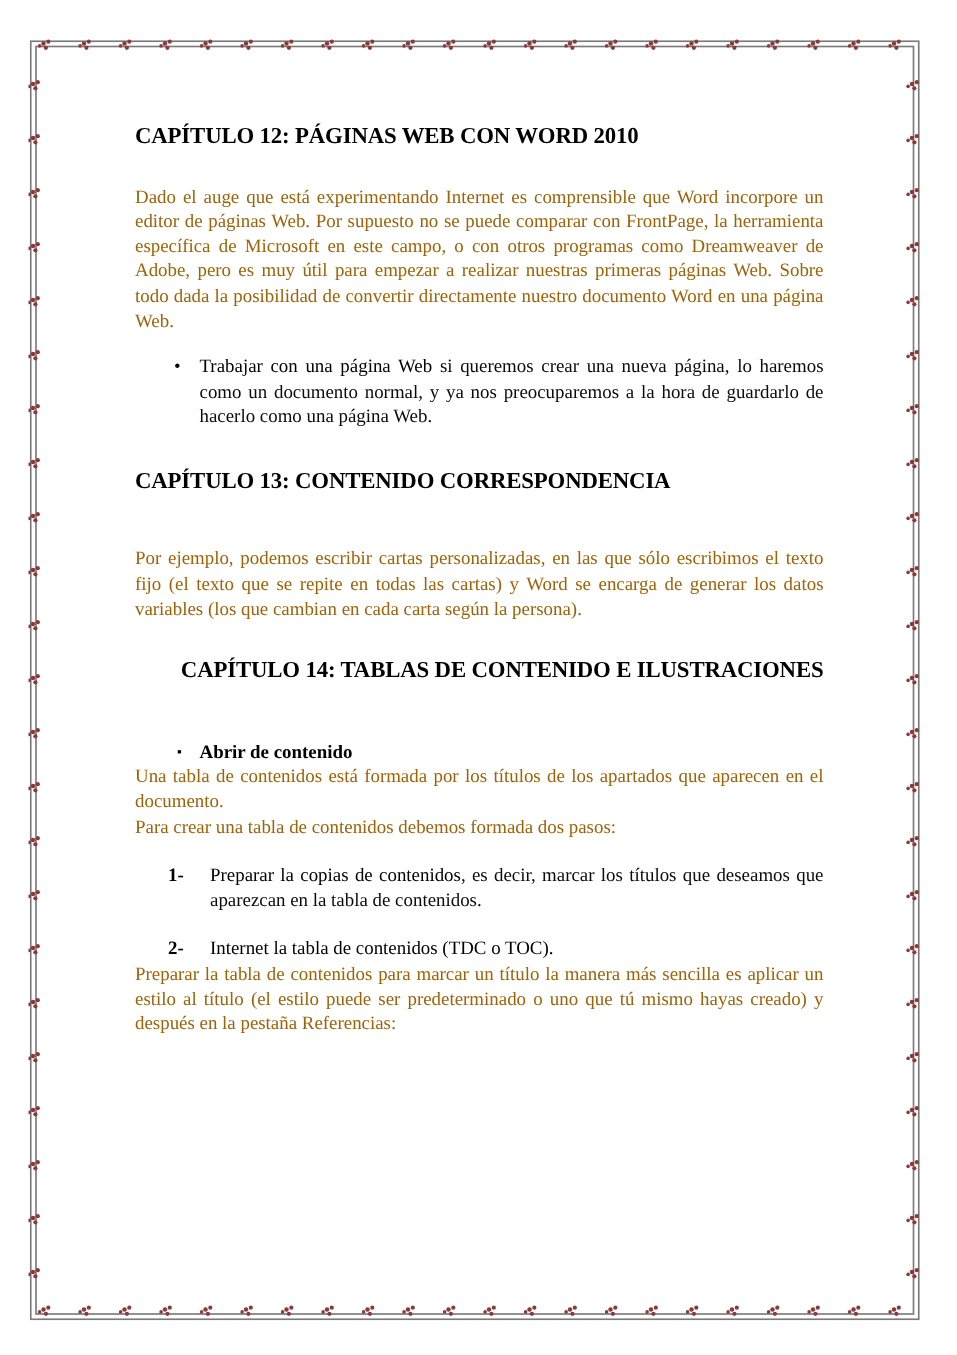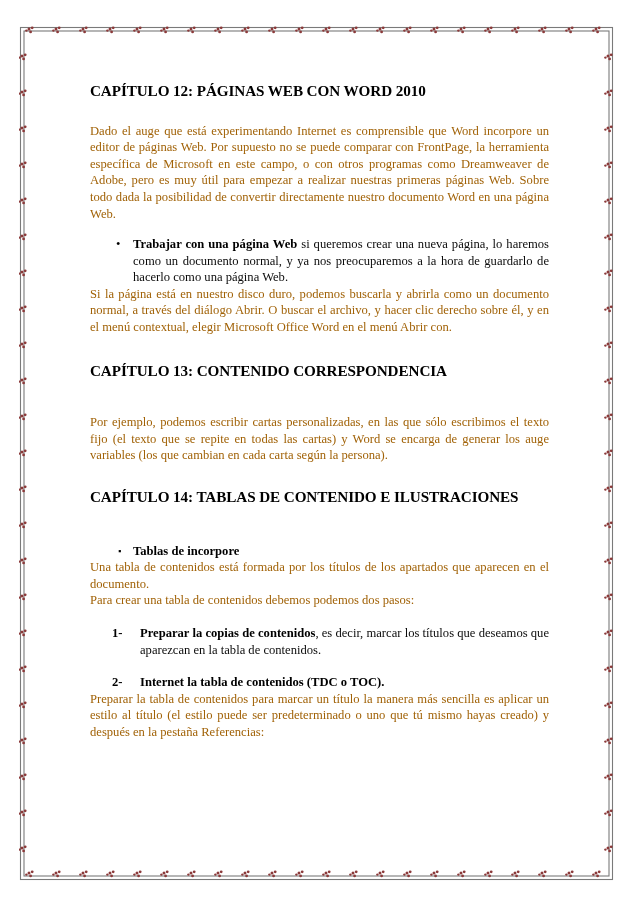--- a/index.html
+++ b/index.html
@@ -125,7 +125,7 @@
     color: #000;
   }
 
-  b, .b { font-weight: bold; color: #000; }
+  b, .b { font-weight: normal; color: #000; }
 </style>
 </head>
 <body>

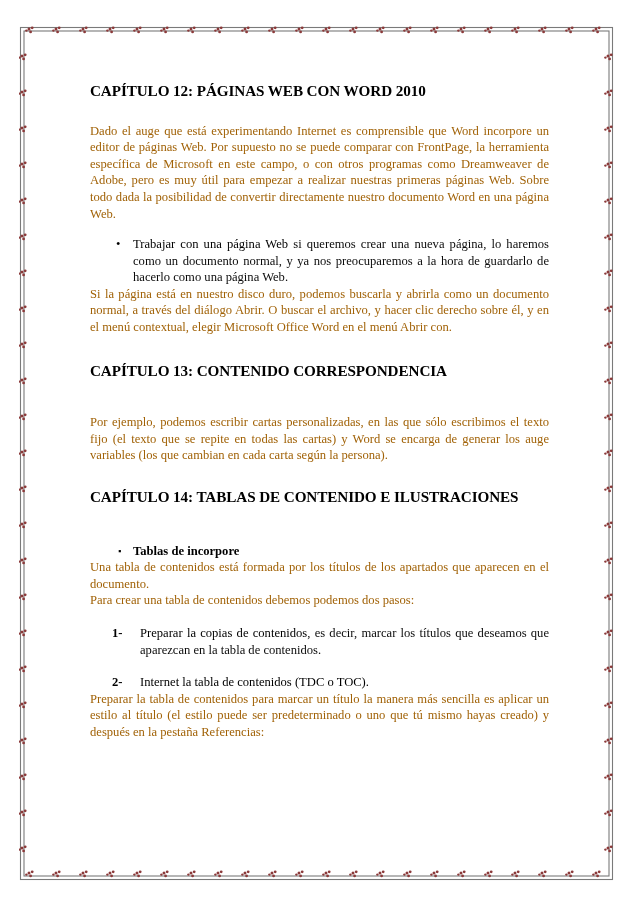--- a/index.html
+++ b/index.html
@@ -261,7 +261,6 @@
       <span class="b">Trabajar con una página Web</span><span> si queremos crear una nueva página, lo haremos como un documento normal, y ya nos preocuparemos a la hora de guardarlo de hacerlo como una página Web.</span>
     </div>
 
-    <p class="body">Si la página está en nuestro disco duro, podemos buscarla y abrirla como un documento normal, a través del diálogo Abrir. O buscar el archivo, y hacer clic derecho sobre él, y en el menú contextual, elegir Microsoft Office Word en el menú Abrir con.</p>
 
     <h1 class="chapter-heading h-ch13">CAPÍTULO 13: CONTENIDO CORRESPONDENCIA</h1>
 

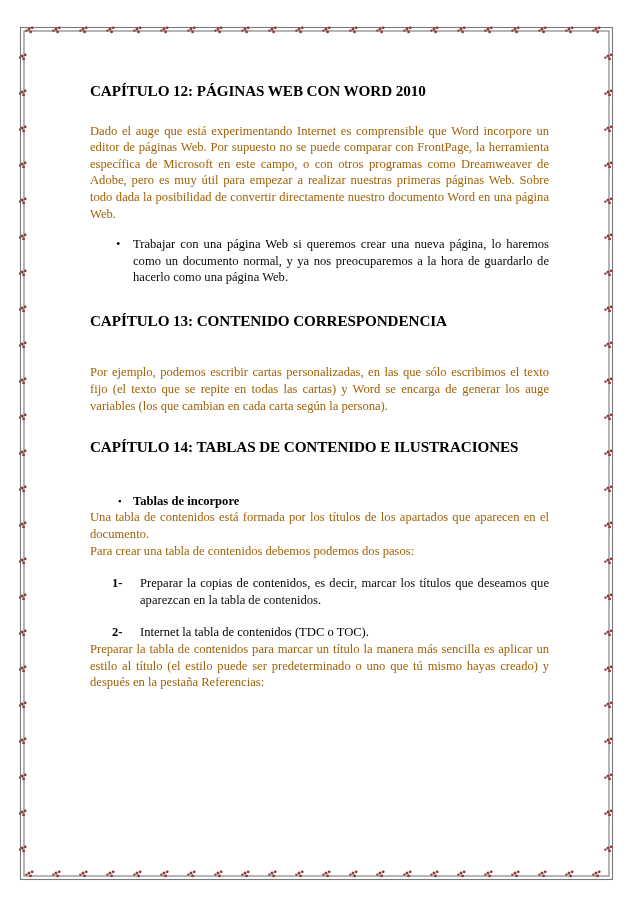--- a/index.html
+++ b/index.html
@@ -266,7 +266,7 @@
 
 
 
-    <p class="body">Por ejemplo, podemos escribir cartas personalizadas, en las que sólo escribimos el texto fijo (el texto que se repite en todas las cartas) y Word se encarga de generar los auge variables (los que cambian en cada carta según la persona).</p>
+    <p class="body">Por ejemplo, podemos escribir cartas personalizadas, en las que sólo escribimos el texto fijo (el texto que se repite en todas las cartas) y Word se encarga de generar los datos variables (los que cambian en cada carta según la persona).</p>
 
     <h1 class="chapter-heading h-ch14">CAPÍTULO 14: TABLAS DE CONTENIDO E ILUSTRACIONES</h1>
 

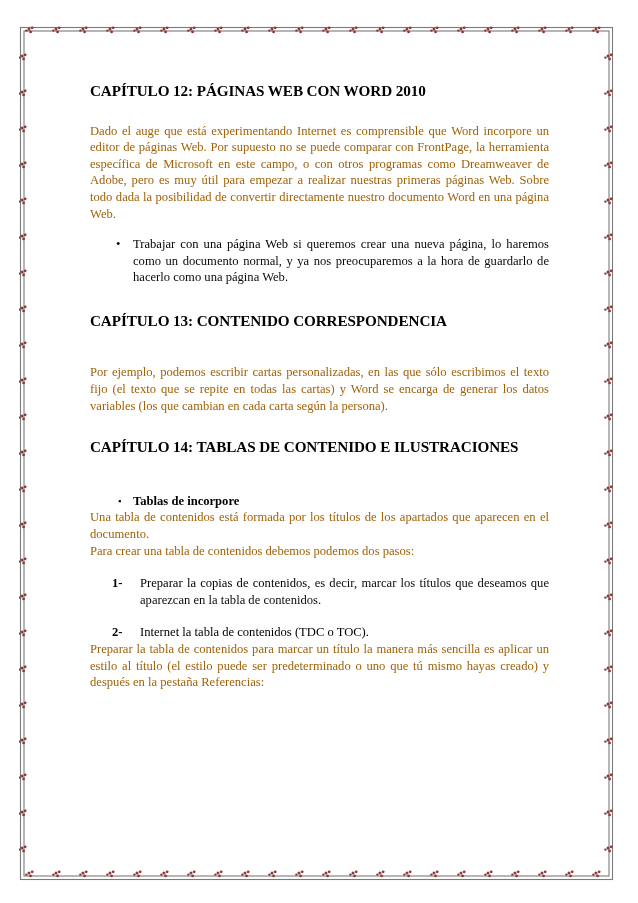--- a/index.html
+++ b/index.html
@@ -55,7 +55,7 @@
 
   .h-ch12 { margin-top: 0; margin-bottom: 22px; }
   .h-ch13 { margin-top: 26px; margin-bottom: 34px; }
-  .h-ch14 { margin-top: 24px; margin-bottom: 36px; }
+  .h-ch14 { margin-top: 24px; margin-bottom: 36px; text-align: right; }
 
   p.body {
     font-size: 12.6px;

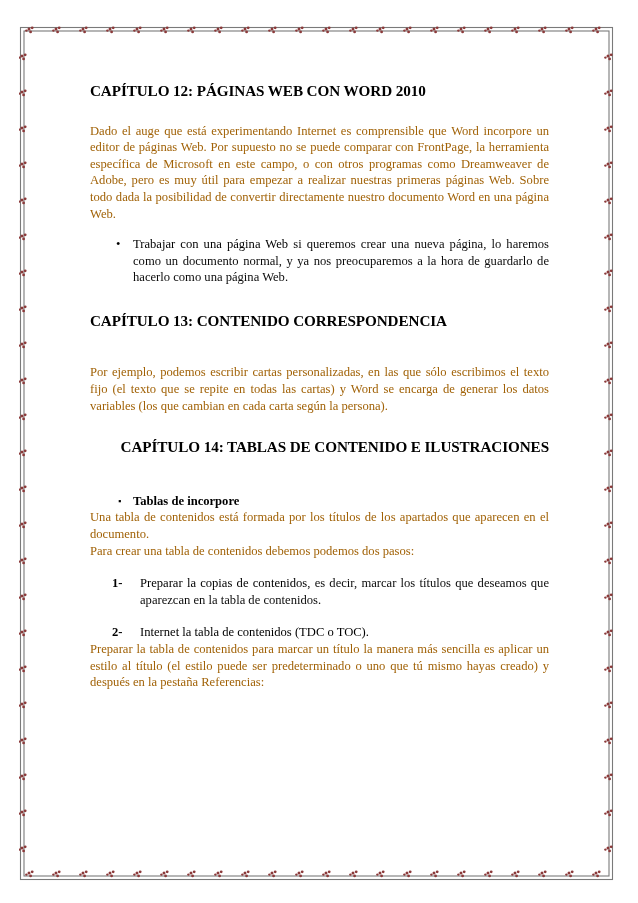--- a/index.html
+++ b/index.html
@@ -272,7 +272,7 @@
 
     <div class="sq-item">
       <span class="marker">▪</span>
-      <span>Tablas de incorpore</span>
+      <span>Abrir de contenido</span>
     </div>
 
     <p class="body">Una tabla de contenidos está formada por los títulos de los apartados que aparecen en el documento.</p>

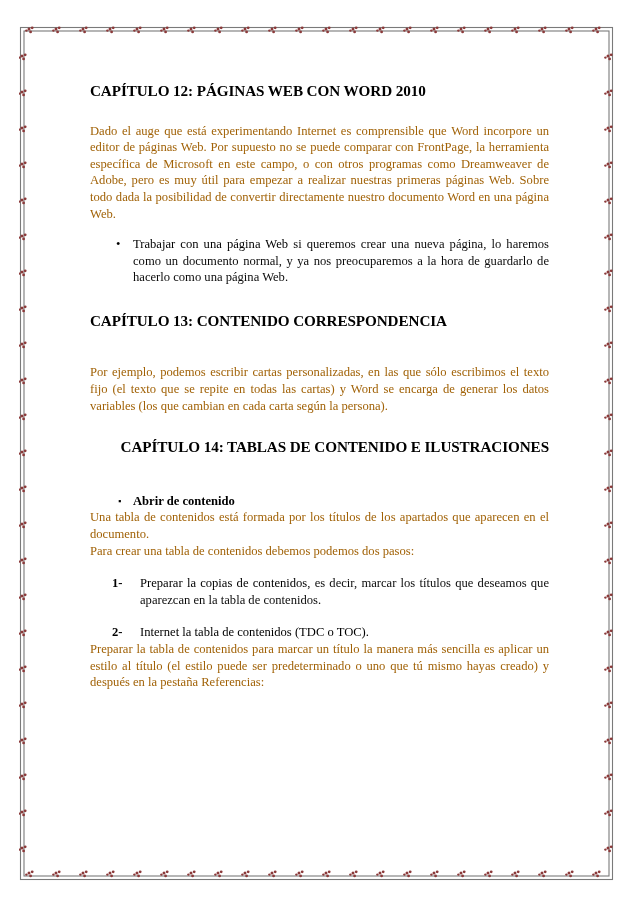--- a/index.html
+++ b/index.html
@@ -277,7 +277,7 @@
 
     <p class="body">Una tabla de contenidos está formada por los títulos de los apartados que aparecen en el documento.</p>
 
-    <p class="body">Para crear una tabla de contenidos debemos podemos dos pasos:</p>
+    <p class="body">Para crear una tabla de contenidos debemos formada dos pasos:</p>
 
     <div class="num-item">
       <span class="marker">1-</span>

